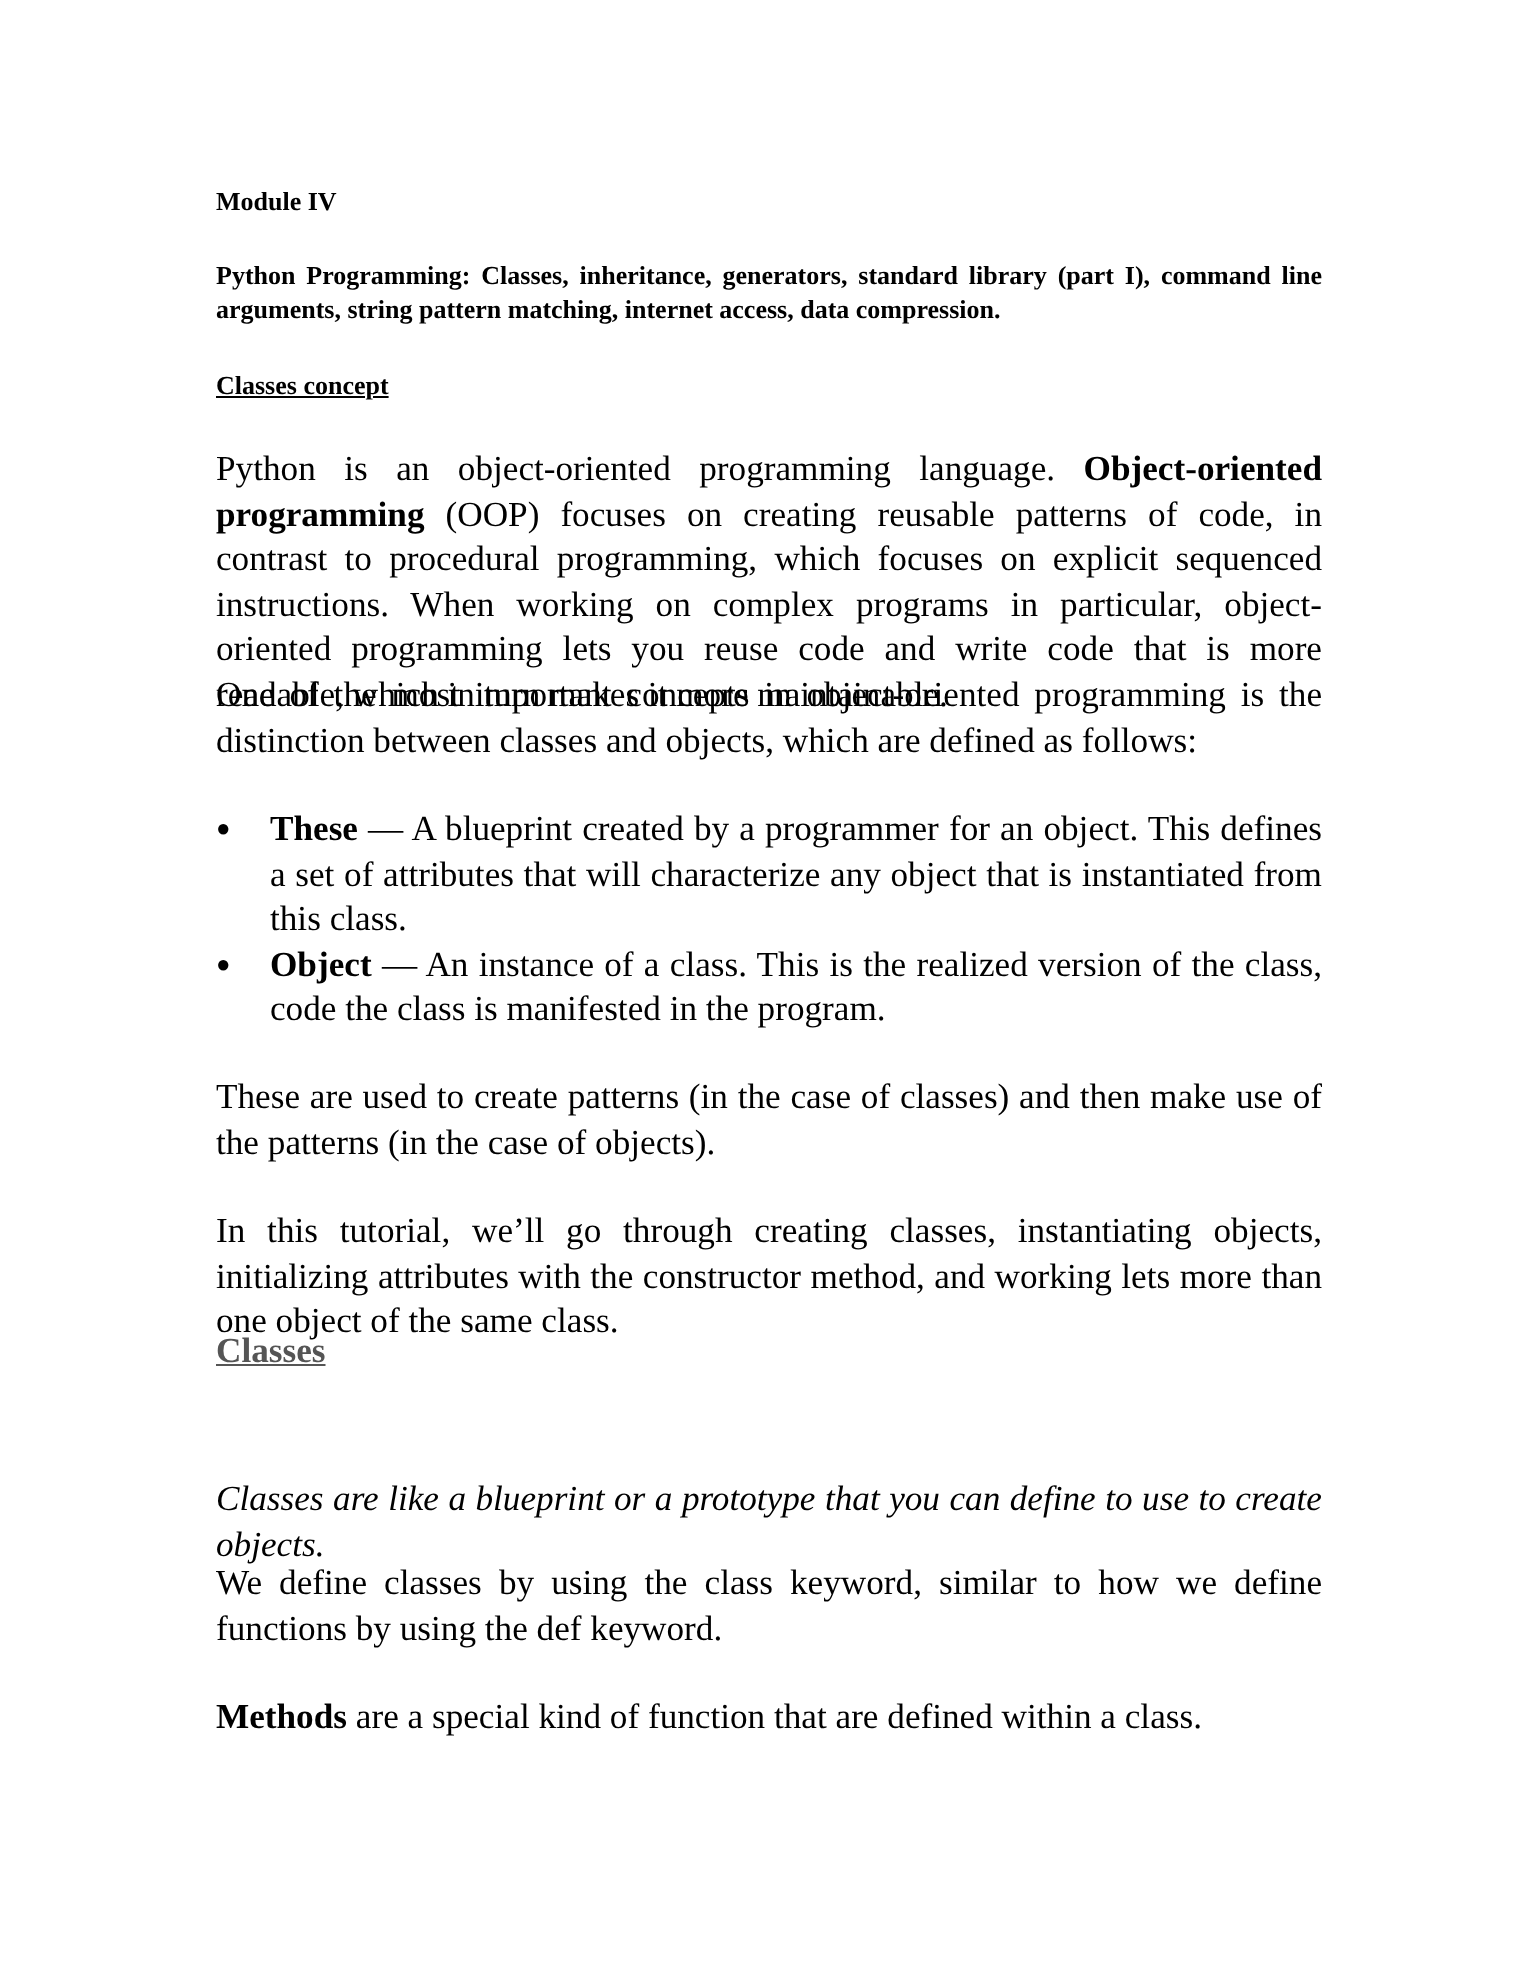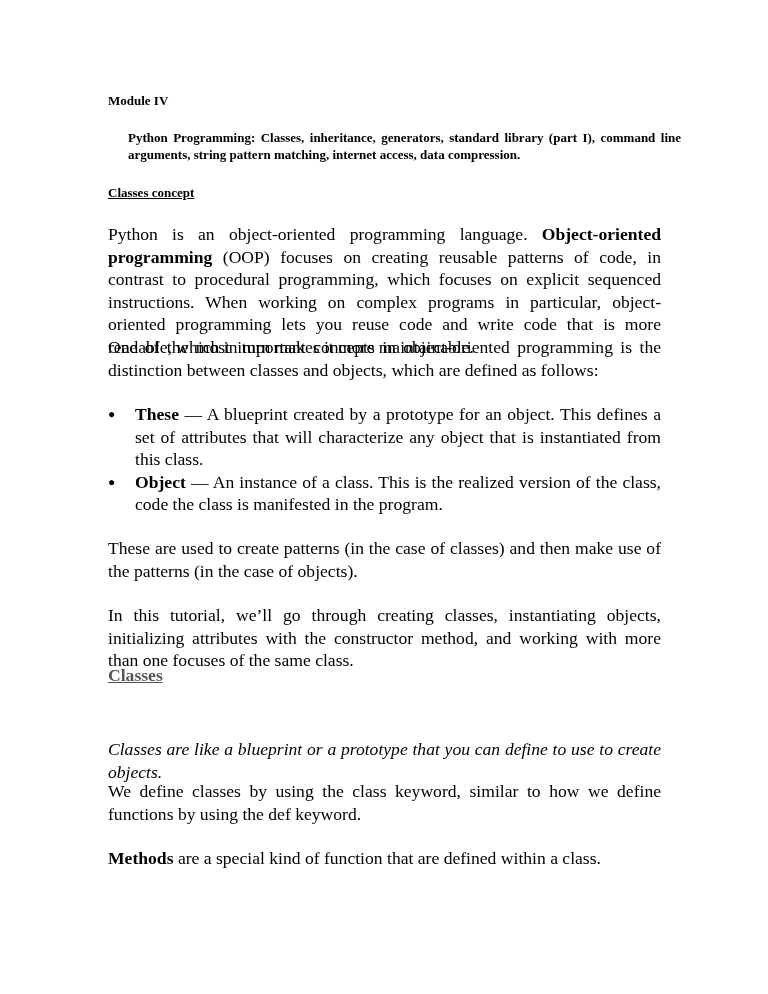--- a/index.html
+++ b/index.html
@@ -8,7 +8,7 @@
   .page { position: absolute; left: 108px; top: 0; width: 553px; }
   .small-bold { font-size: 13px; font-weight: bold; line-height: 17px; text-align: right; }
   .module { position: absolute; top: 92px; }
-  .topics { position: absolute; top: 129px; text-align: justify; width: 553px; margin-left: 20px; }
+  .topics { position: absolute; top: 129px; text-align: justify; width: 553px; }
   .concept { position: absolute; top: 184px; text-decoration: underline; }
   .para { font-size: 17.6px; line-height: 22.5px; text-align: justify; margin: 0; }
   .p1 { position: absolute; top: 223px; width: 553px; }

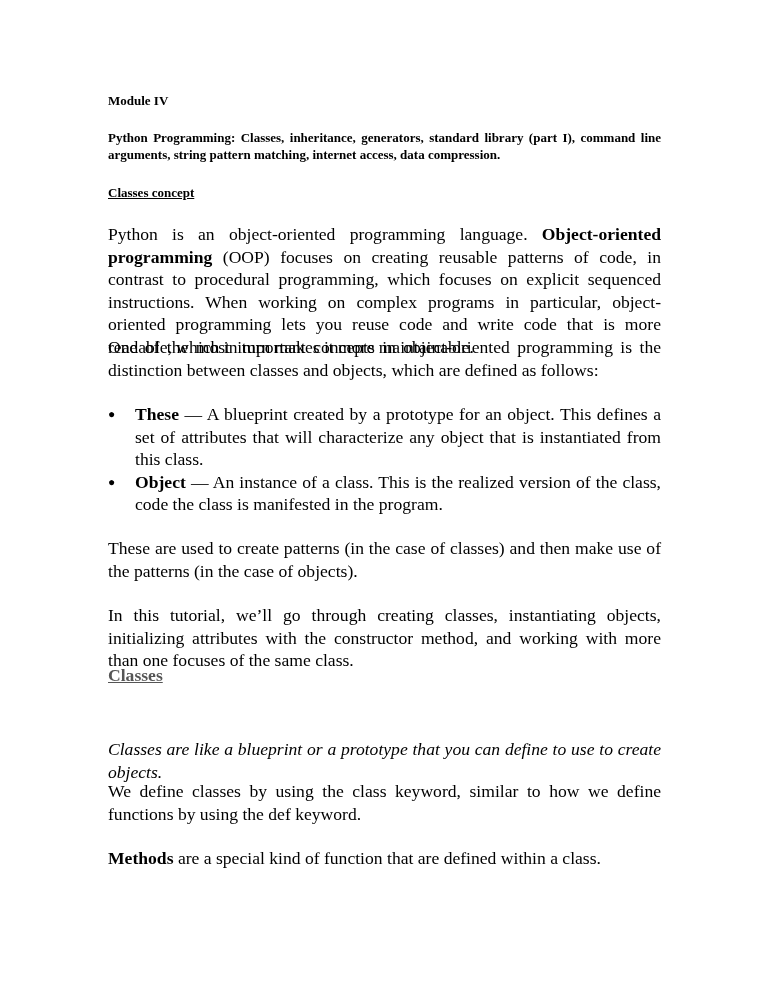--- a/index.html
+++ b/index.html
@@ -37,7 +37,7 @@
   <p class="para p2">One of the most important concepts in object-oriented programming is the distinction between classes and objects, which are defined as follows:</p>
 
   <ul class="list">
-    <li><span class="bullet">●</span><b>These</b><span> — A blueprint created by a prototype for an object. This defines a set of attributes that will characterize any object that is instantiated from this class.</span></li>
+    <li><span class="bullet">●</span><b>These</b><span> — A blueprint created by a programmer for an object. This defines a set of attributes that will characterize any object that is instantiated from this class.</span></li>
     <li><span class="bullet">●</span><b>Object</b><span> — An instance of a class. This is the realized version of the class, code the class is manifested in the program.</span></li>
   </ul>
 

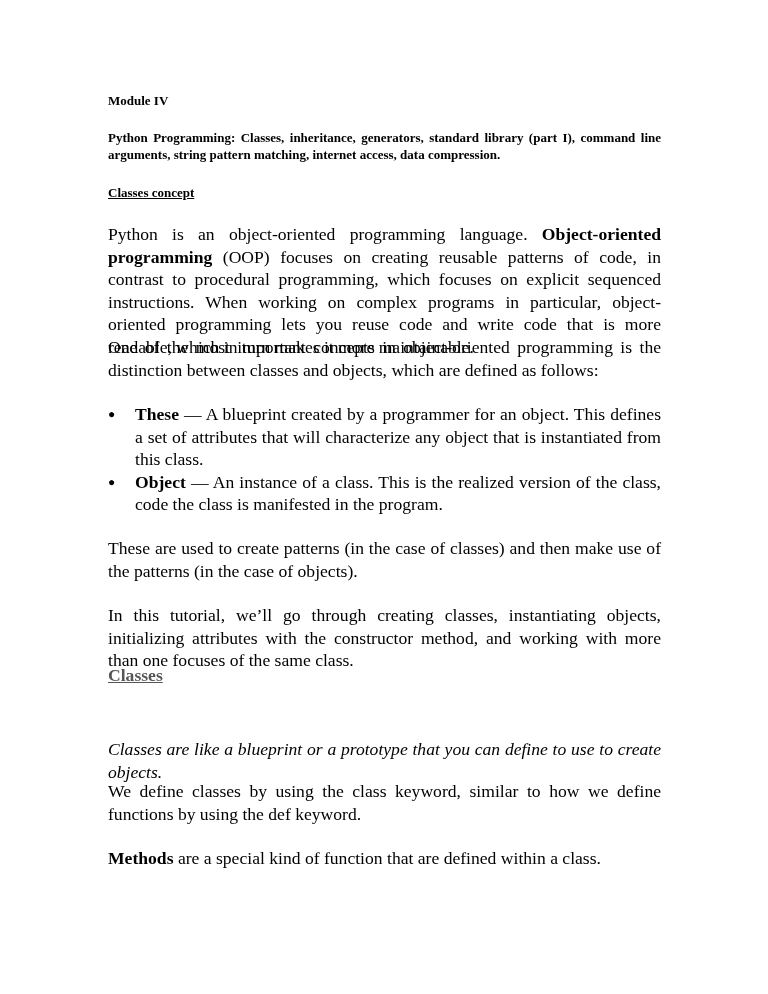--- a/index.html
+++ b/index.html
@@ -42,7 +42,7 @@
   </ul>
 
   <p class="para p3">These are used to create patterns (in the case of classes) and then make use of the patterns (in the case of objects).</p>
-  <p class="para p4">In this tutorial, we’ll go through creating classes, instantiating objects, initializing attributes with the constructor method, and working with more than one focuses of the same class.</p>
+  <p class="para p4">In this tutorial, we’ll go through creating classes, instantiating objects, initializing attributes with the constructor method, and working lets more than one object of the same class.</p>
 
   <div class="heading2">Classes</div>
 

